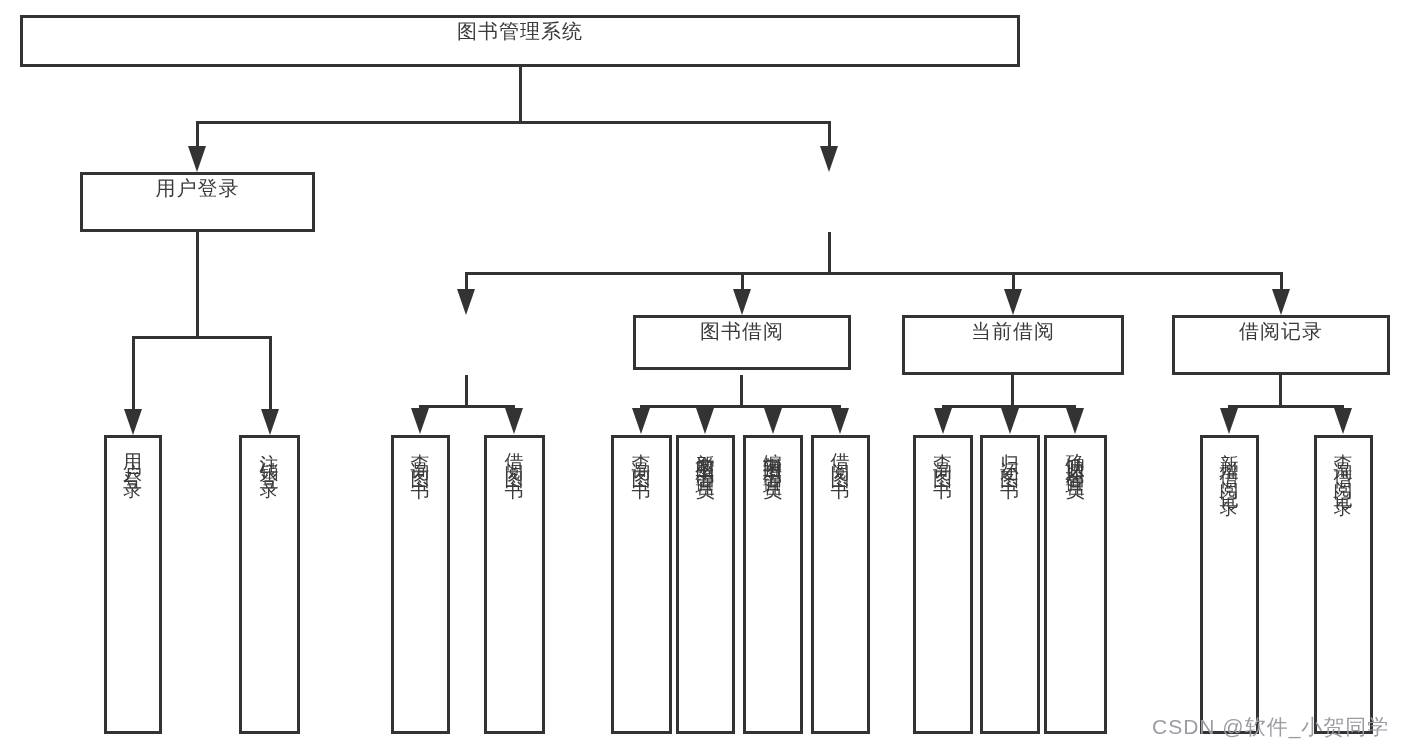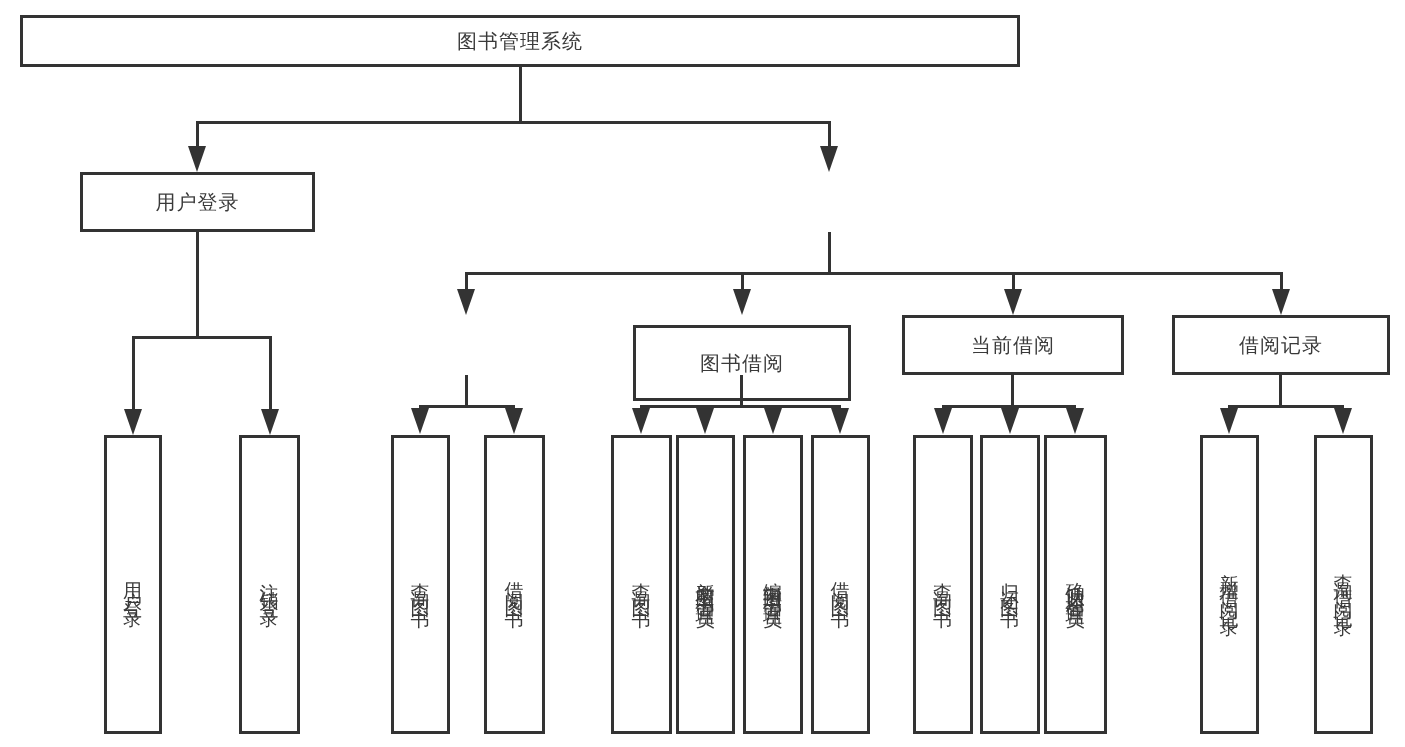--- a/index.html
+++ b/index.html
@@ -18,7 +18,7 @@
   .box{
     position:absolute;box-sizing:border-box;
     background:var(--box-bg);border:3px solid var(--line);
-    display:flex;align-items:center;justify-content:center;
+    display:flex;justify-content:center;
   }
   .box .htext{
     font-size:20px;letter-spacing:1px;white-space:nowrap;color:var(--text);

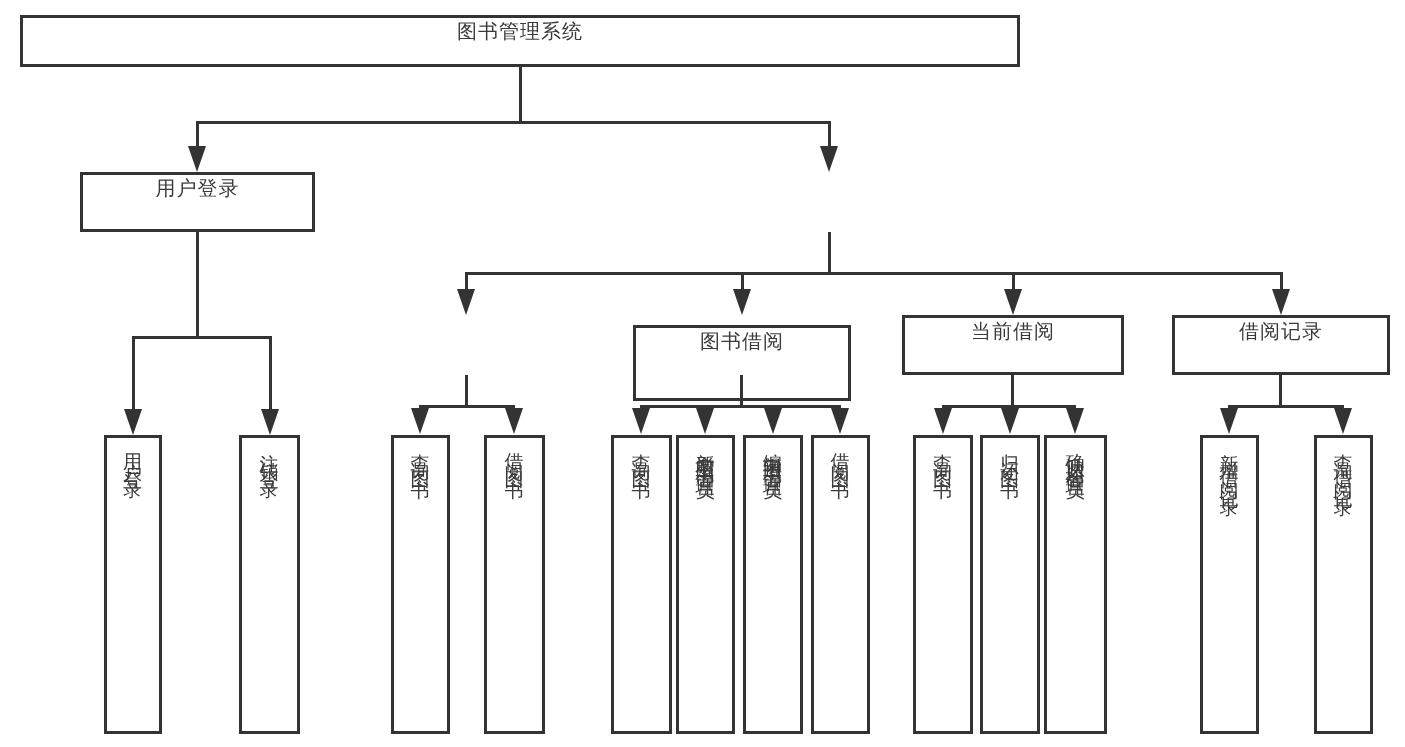--- a/index.html
+++ b/index.html
@@ -79,7 +79,7 @@
   <div class="vline" style="left:1280px;top:272px;height:20px"></div>
   <div class="arrow" style="left:1272px;top:289px"></div>
 
-  <div class="box" style="left:633px;top:325px;width:218px;height:76px">
+  <div class="box" style="left:633px;top:315px;width:218px;height:55px">
     <span class="htext">图书借阅</span>
   </div>
   <div class="box" style="left:902px;top:315px;width:222px;height:60px">

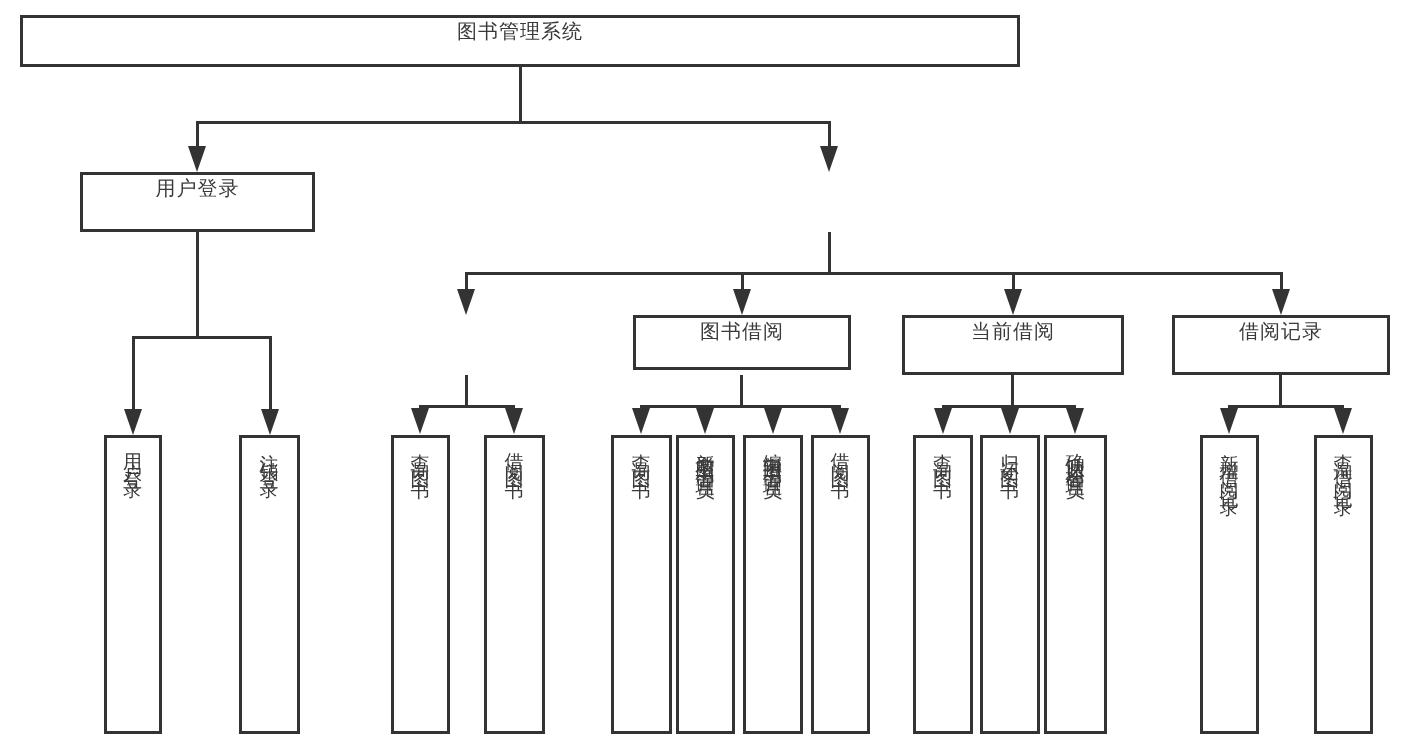--- a/index.html
+++ b/index.html
@@ -156,6 +156,7 @@
     <span class="vtext">查询借阅记录</span>
   </div>
 
+  <div class="watermark">CSDN @软件_小贺同学</div>
 
 </div>
 

